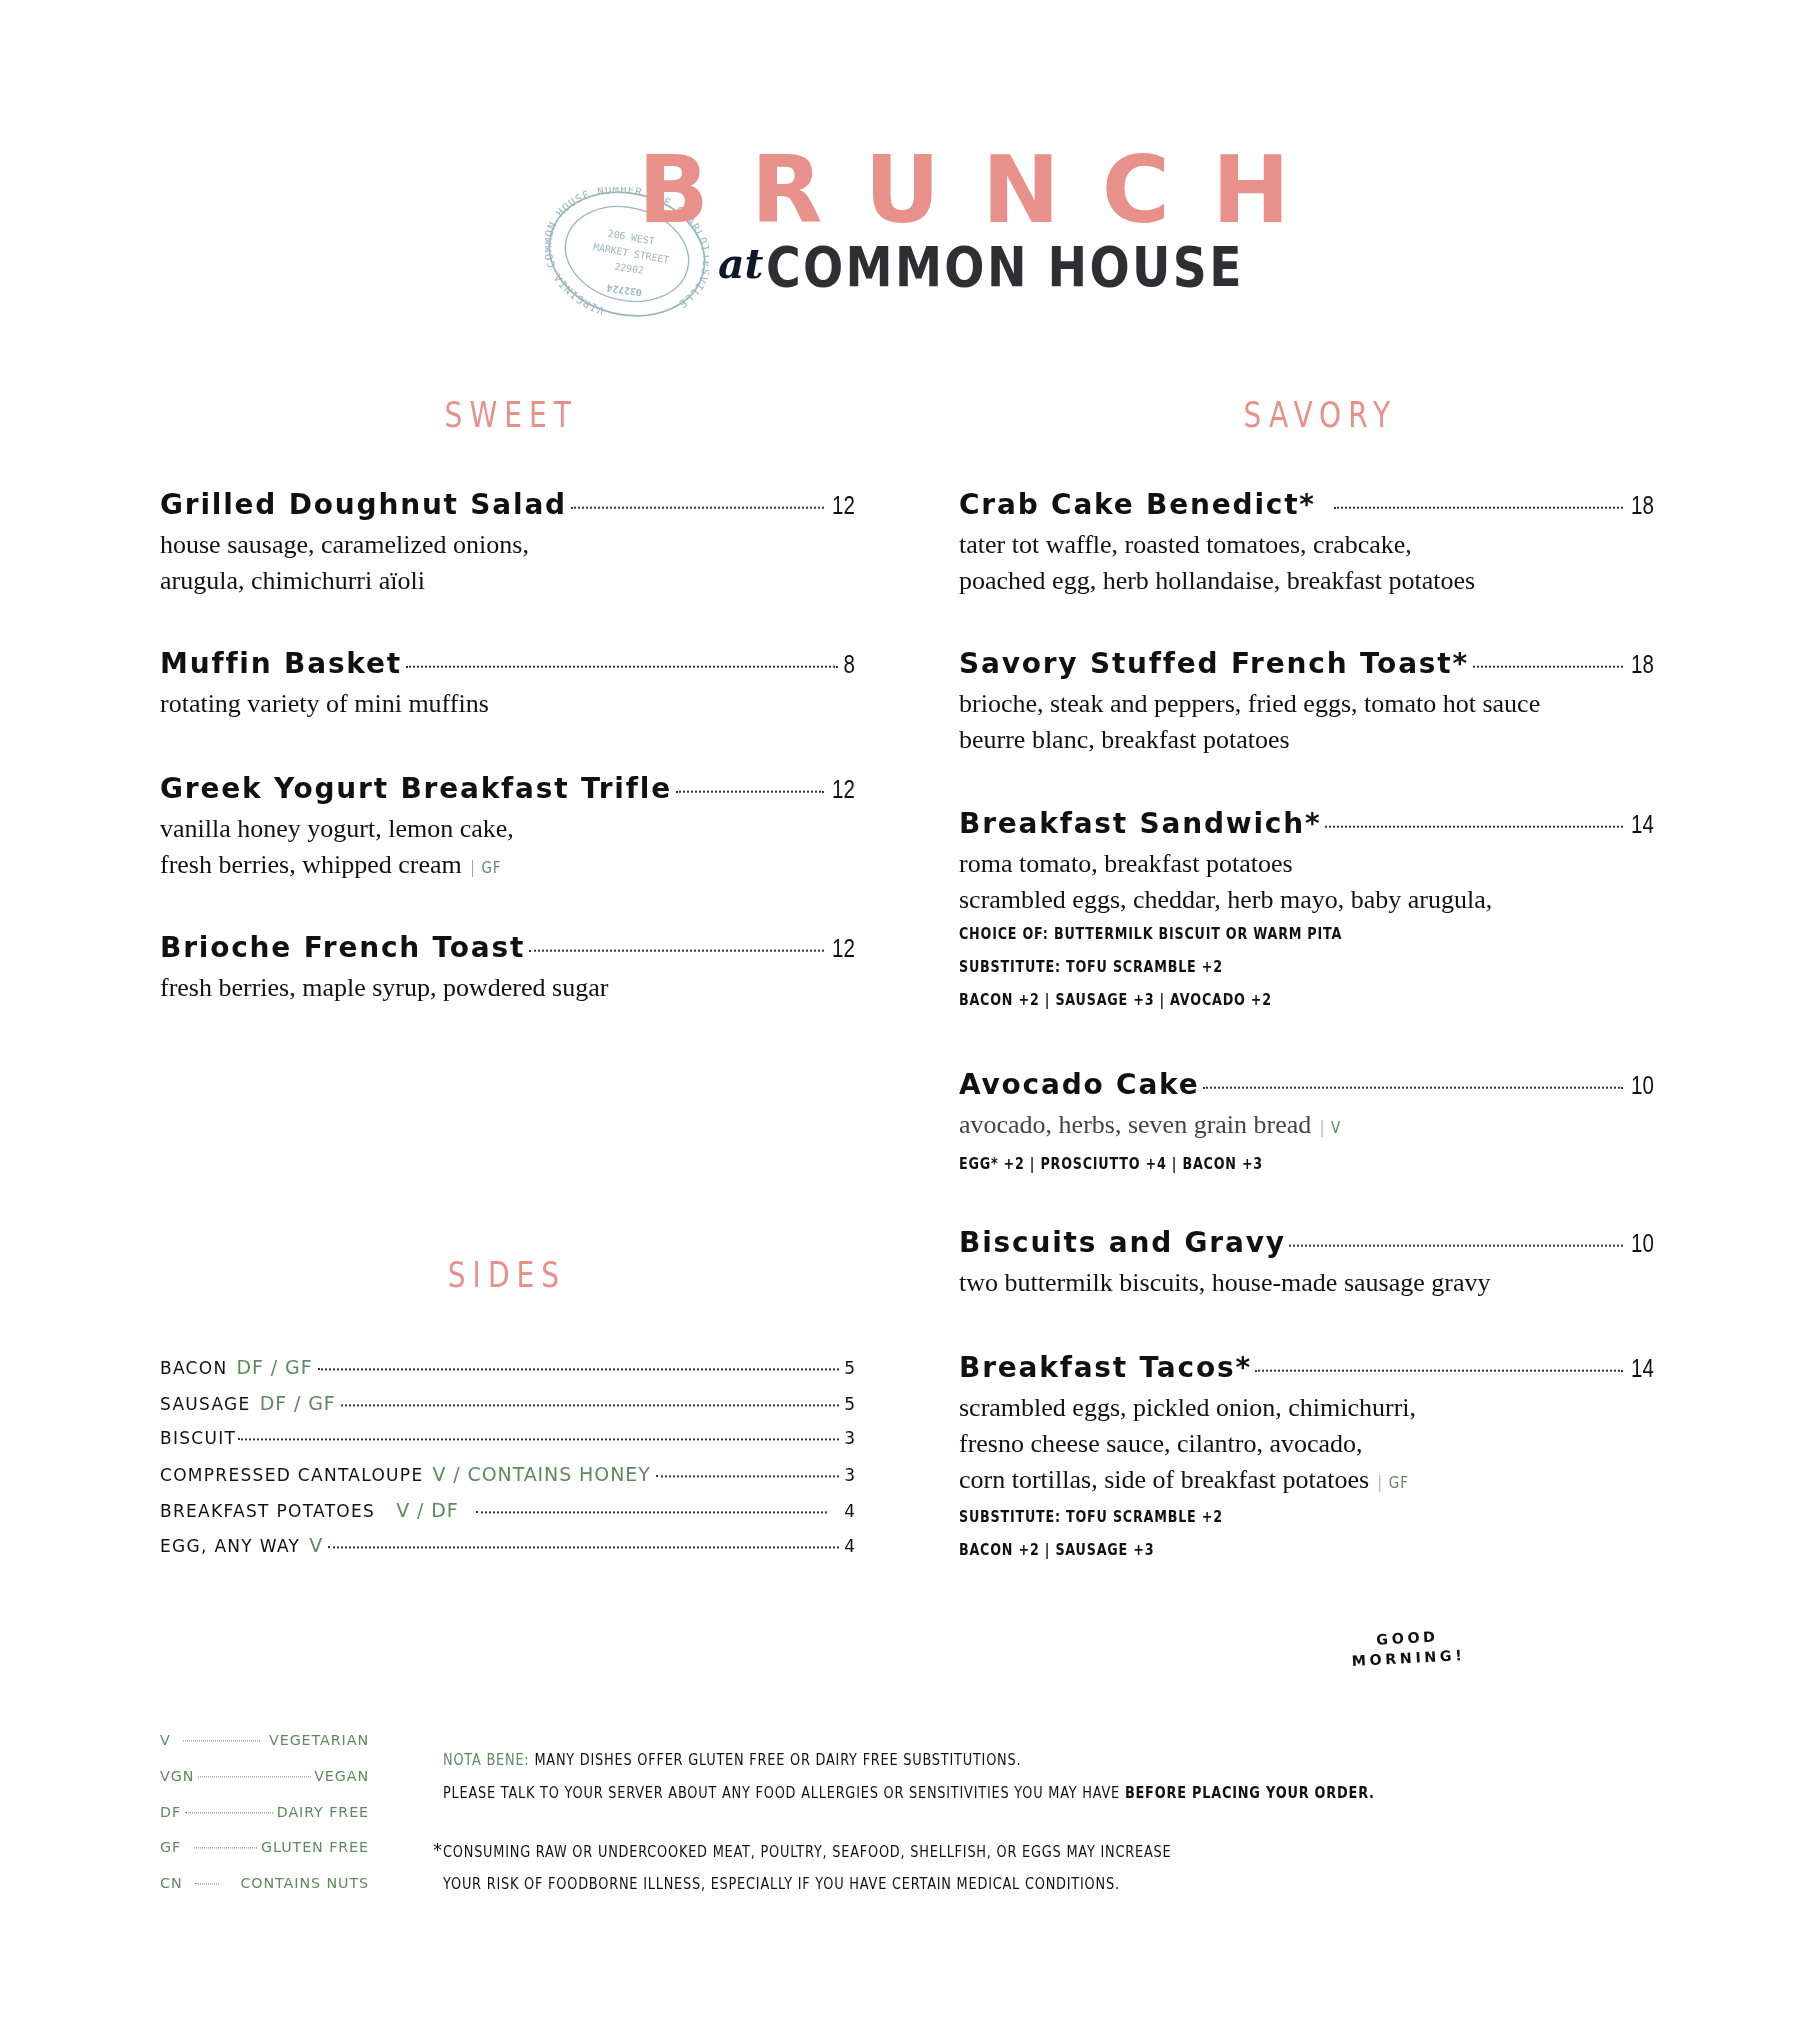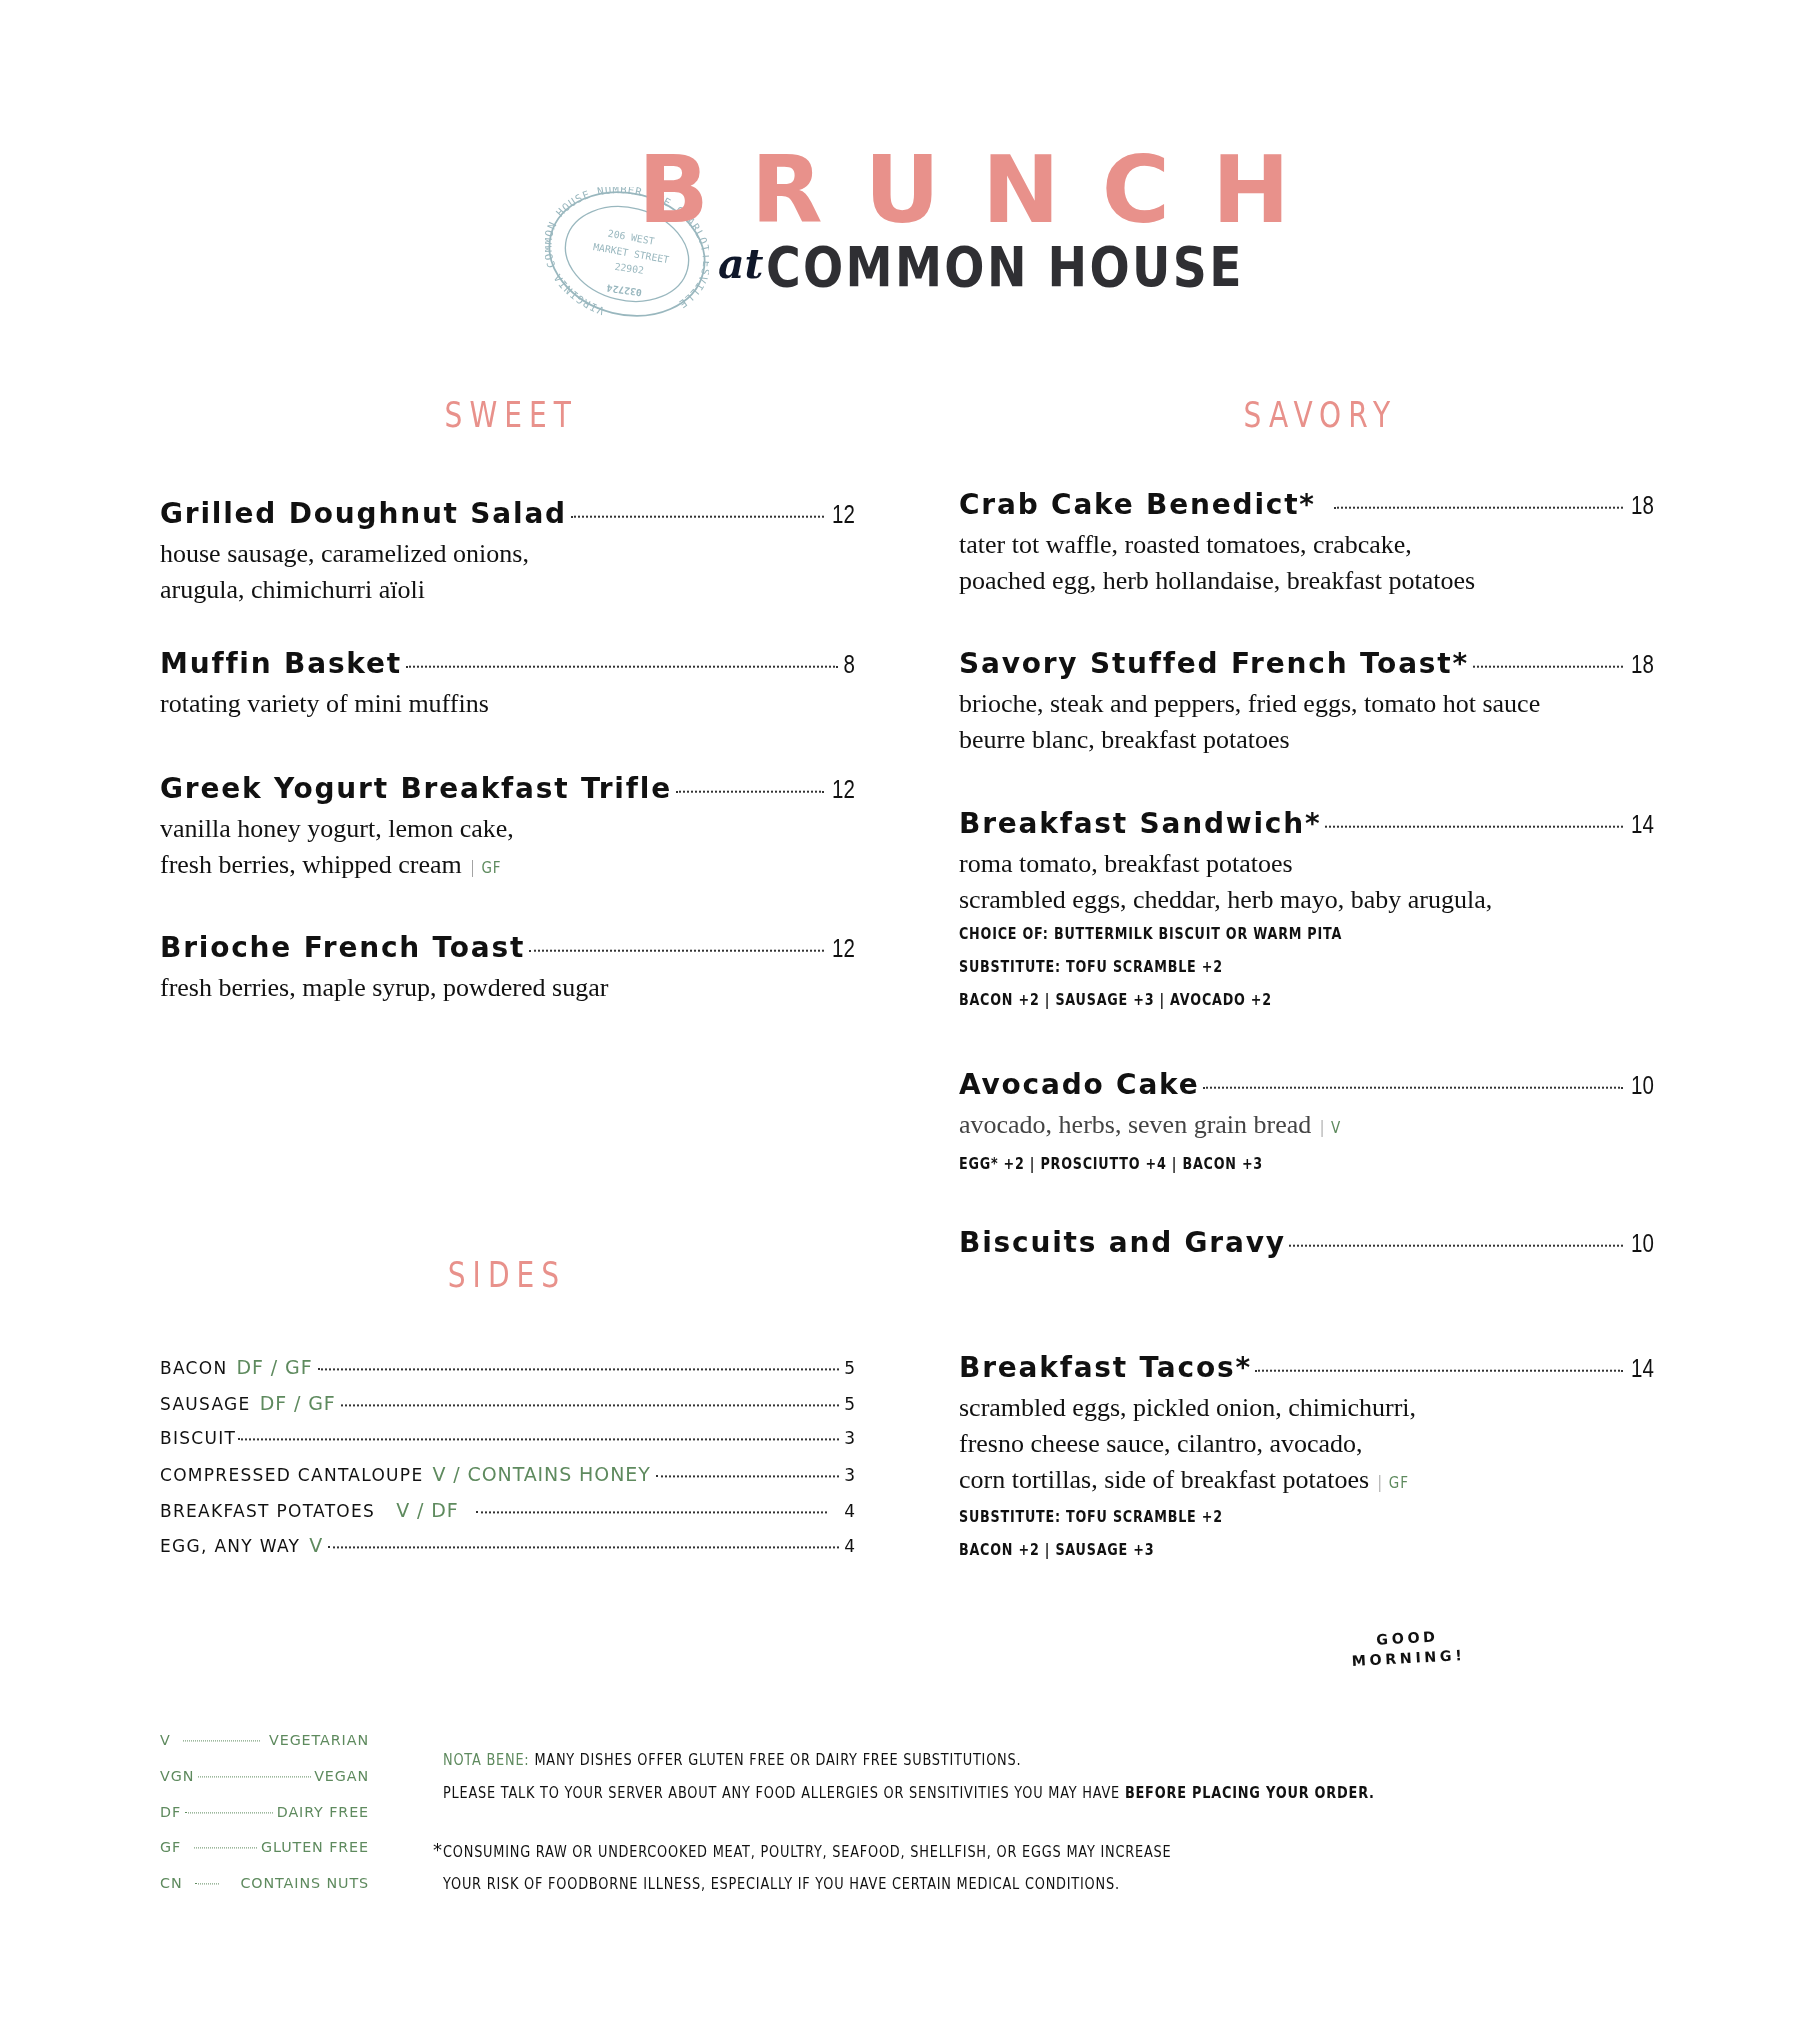--- a/index.html
+++ b/index.html
@@ -89,7 +89,7 @@
 
 <div class="section-heading" style="left:428px; top:392px; width:151px;">SWEET</div>
 
-<div class="item" style="left:160px; top:488px;margin-top:9px;">
+<div class="item" style="left:160px; top:488px;">
   <div class="item-head">
     <span class="item-title">Grilled Doughnut Salad</span>
     <span class="leader"></span>

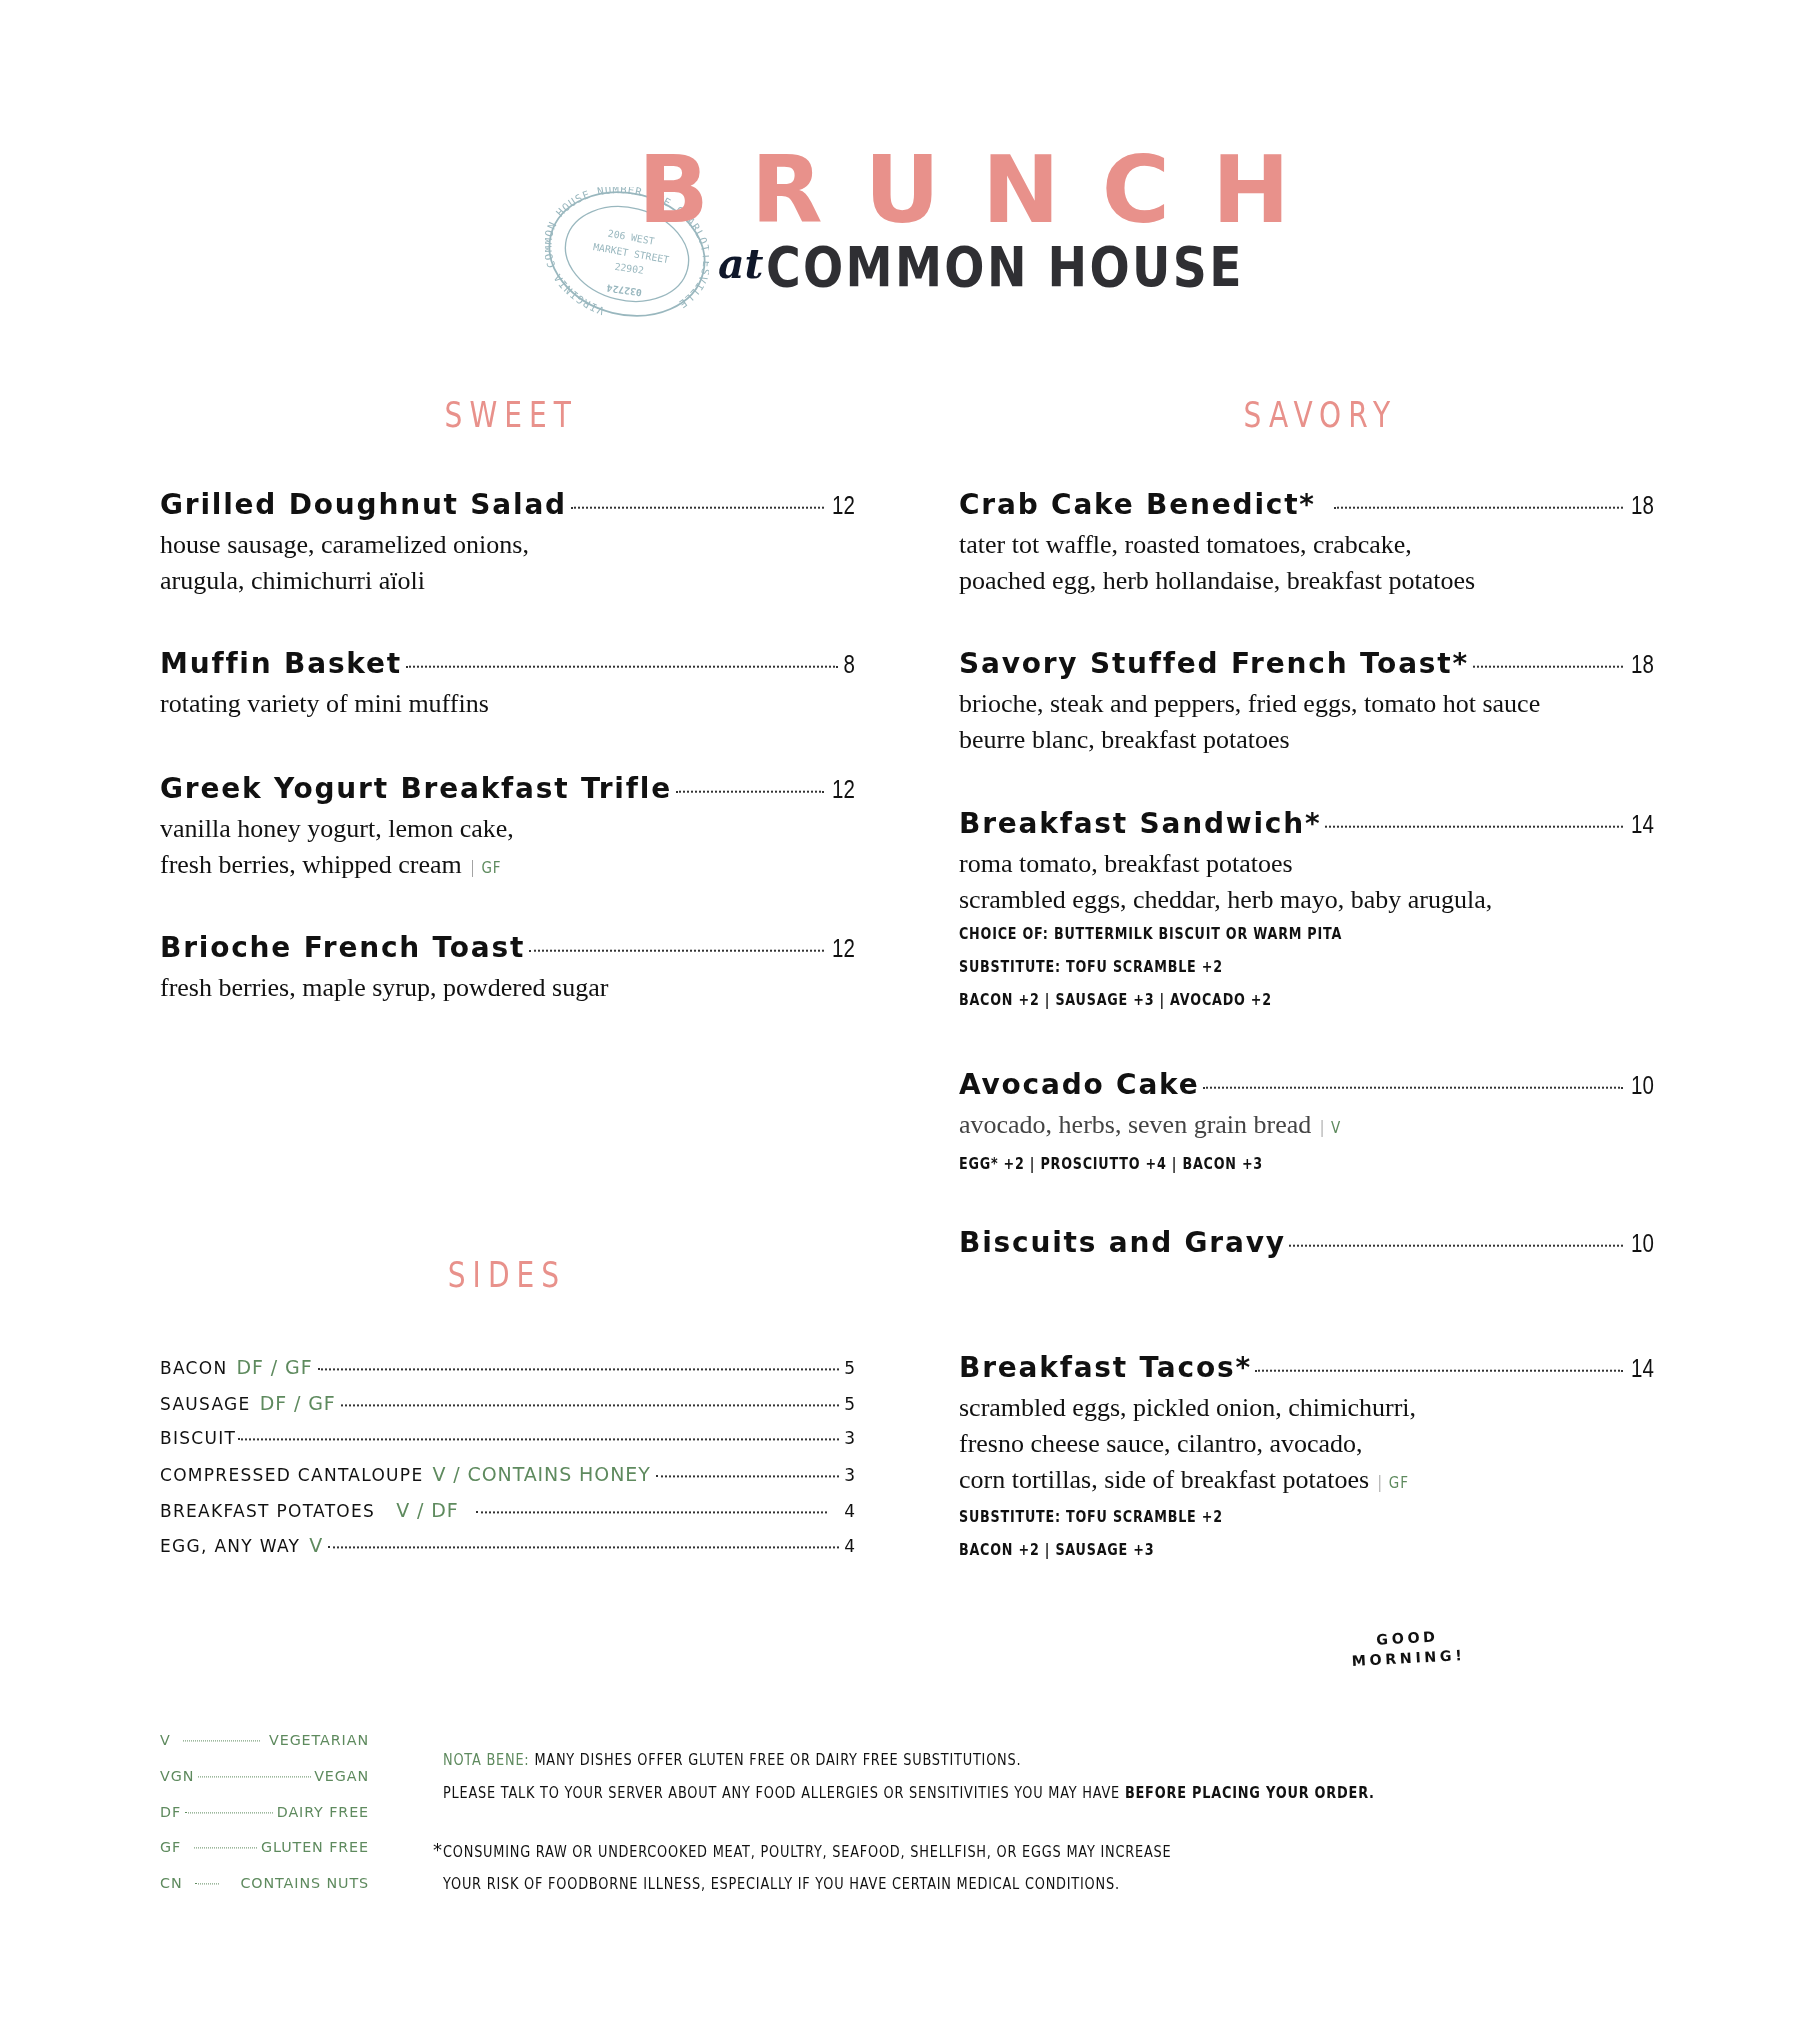--- a/index.html
+++ b/index.html
@@ -178,6 +178,7 @@
     <span class="leader"></span>
     <span class="item-price">10</span>
   </div>
+  <div class="item-desc">two buttermilk biscuits, house-made sausage gravy</div>
 </div>
 
 <div class="item" style="left:959px; top:1351px;">

